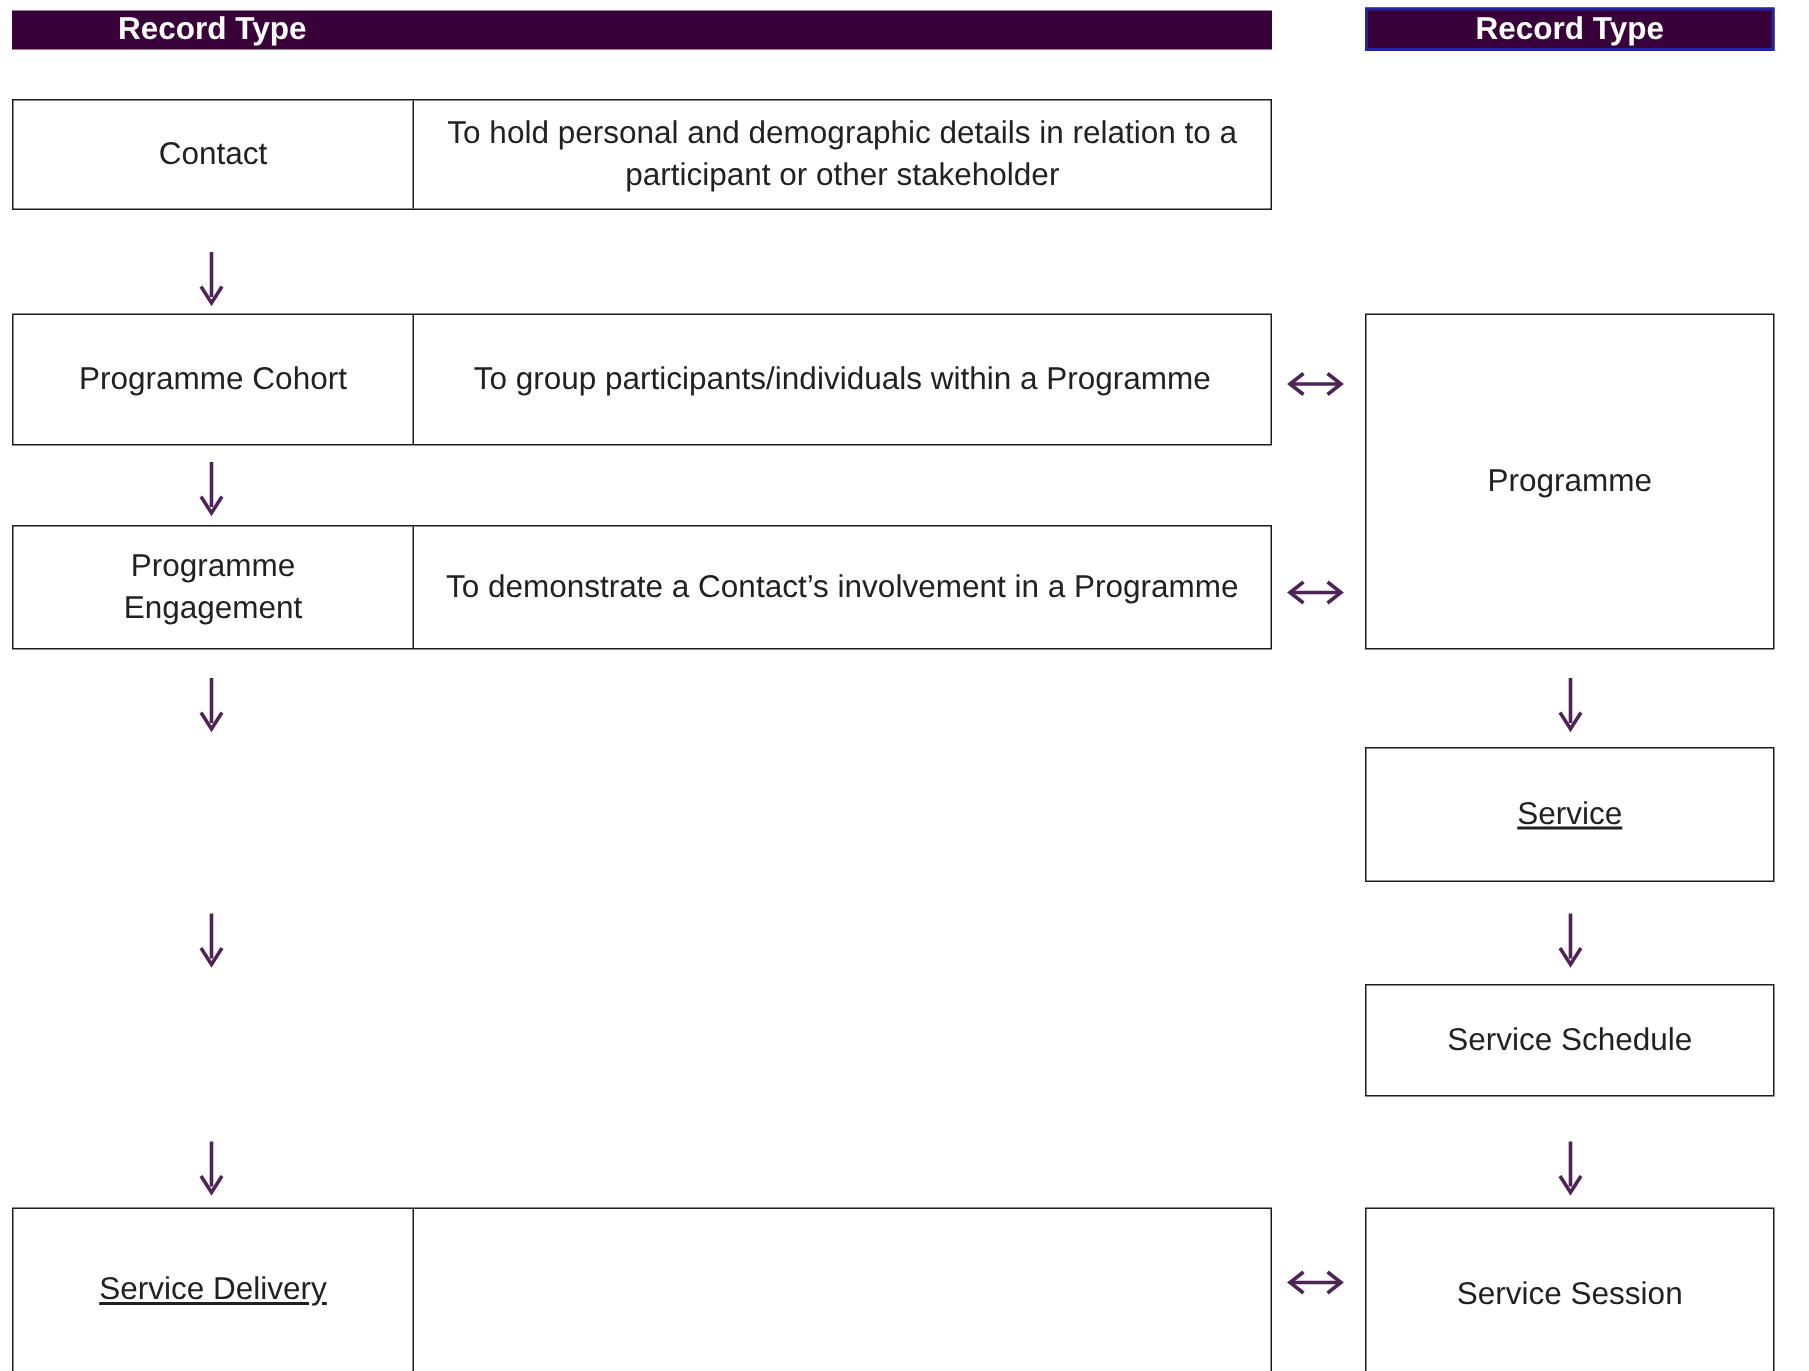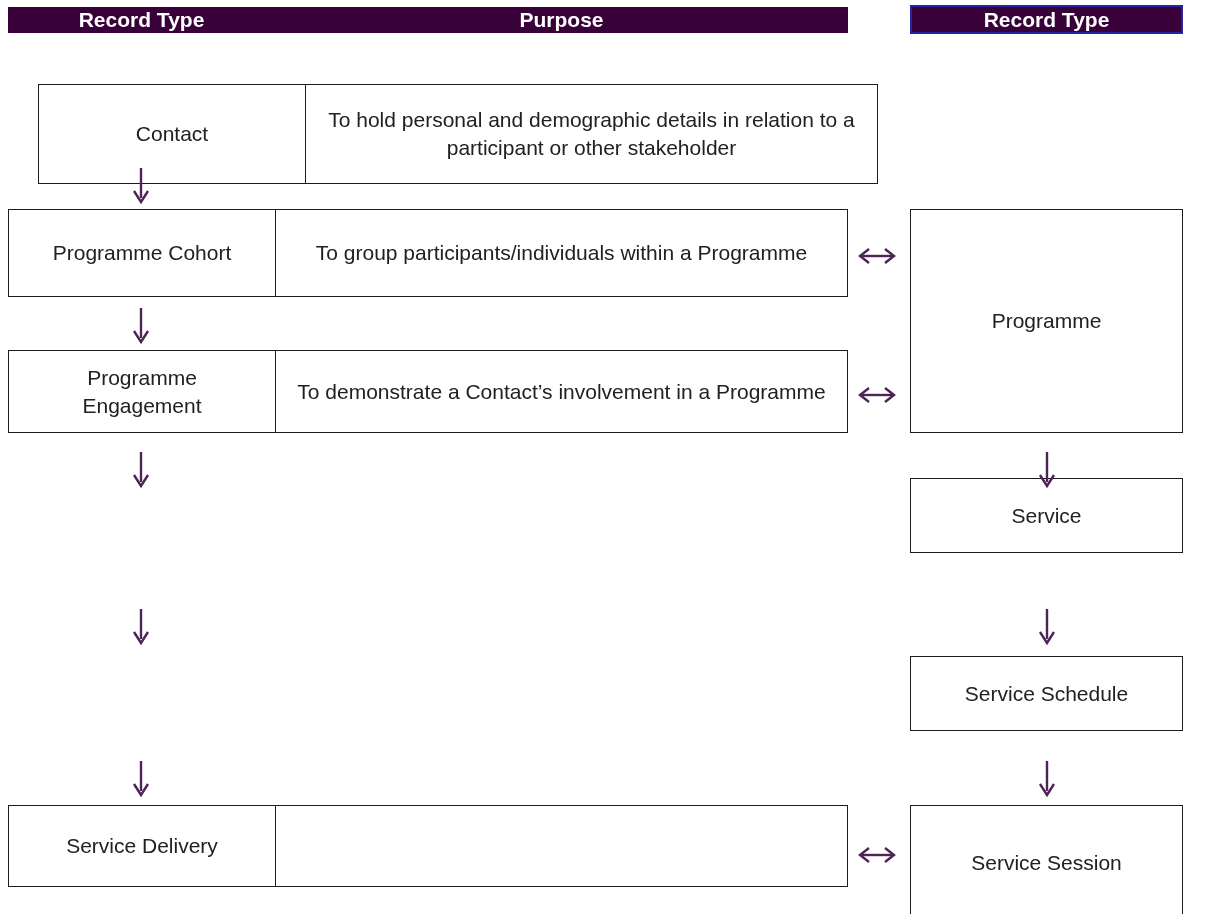--- a/index.html
+++ b/index.html
@@ -97,7 +97,6 @@
 
   <div class="header-bar header-left-bar">
     <div class="hlabel hl-left">Record Type</div>
-    <div class="hlabel hl-right">Purpose</div>
   </div>
 
   <div class="header-bar header-right-bar">

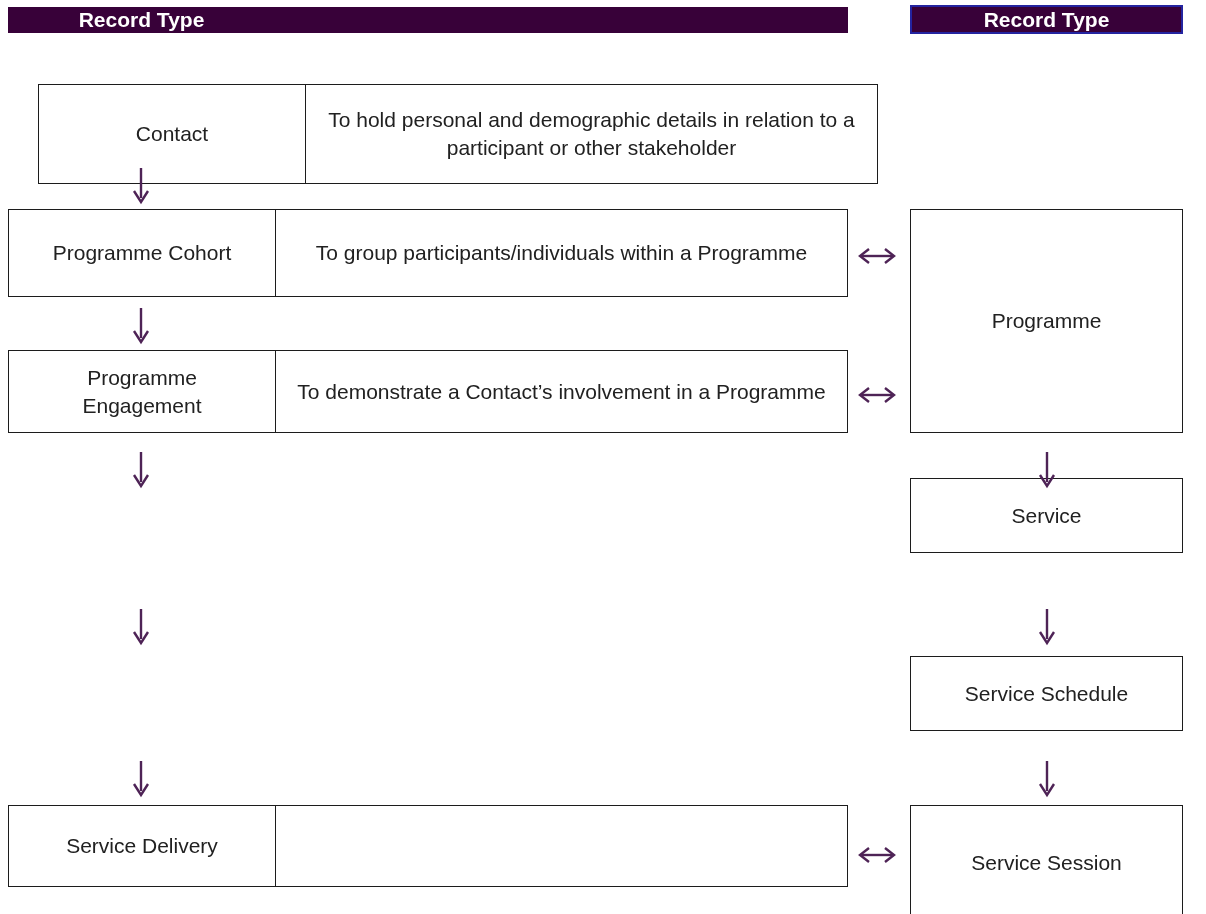--- a/index.html
+++ b/index.html
@@ -103,7 +103,7 @@
     <div>Record Type</div>
   </div>
 
-  <div class="row" style="top:84px; height:100px;margin-left:30px;">
+  <div class="row" style="top:66px; height:74px;">
     <div class="cell-left">Contact</div>
     <div class="cell-right">
         <span>To hold personal and demographic details in relation to a participant or other stakeholder</span>

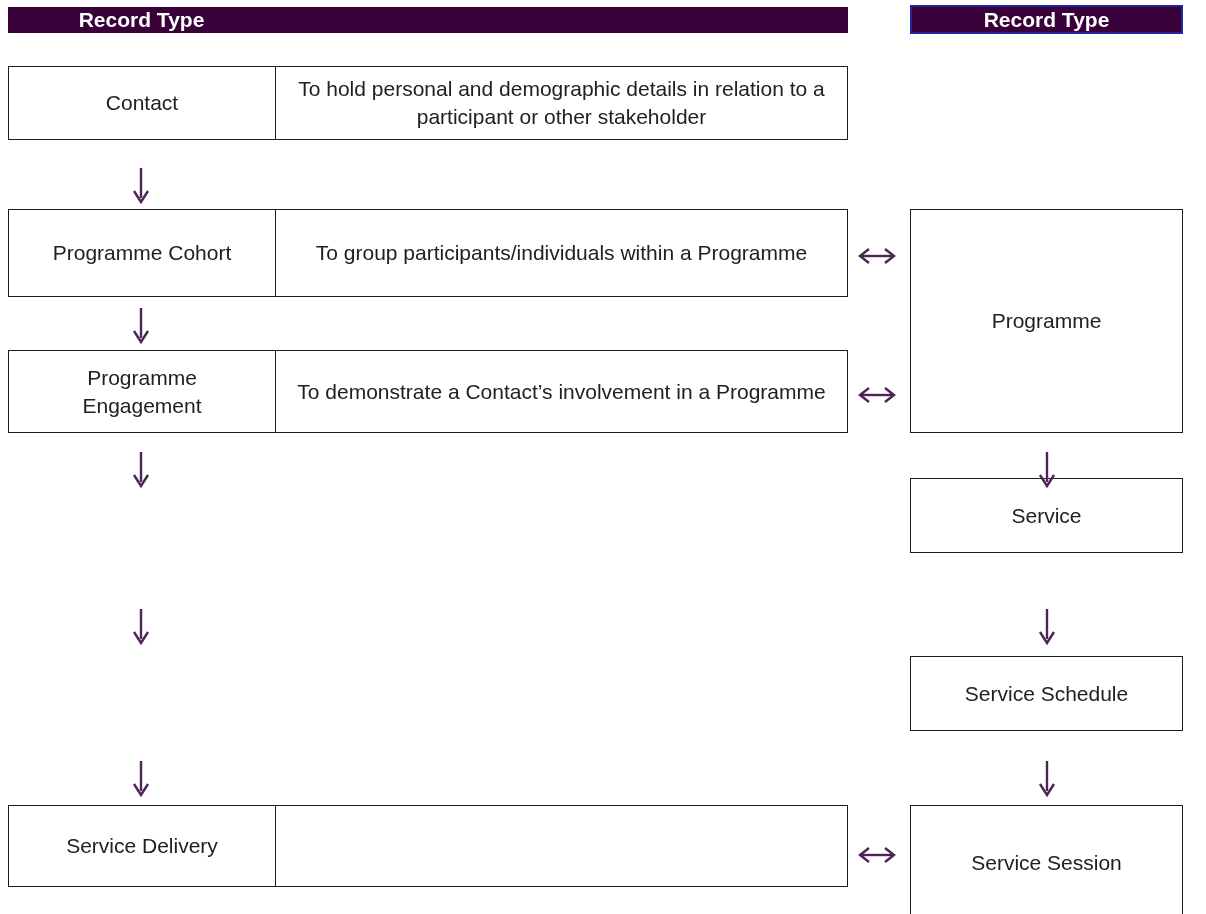--- a/index.html
+++ b/index.html
@@ -129,7 +129,7 @@
   </div>
 
   <div class="rbox" style="top:209px; height:224px;">Programme</div>
-  <div class="rbox" style="top:478px; height:75px;">Service</div>
+  <div class="rbox" style="top:498px; height:90px;text-decoration:underline;">Service</div>
   <div class="rbox" style="top:656px; height:75px;">Service Schedule</div>
   <div class="rbox" style="top:805px; height:116px;">Service Session</div>
 

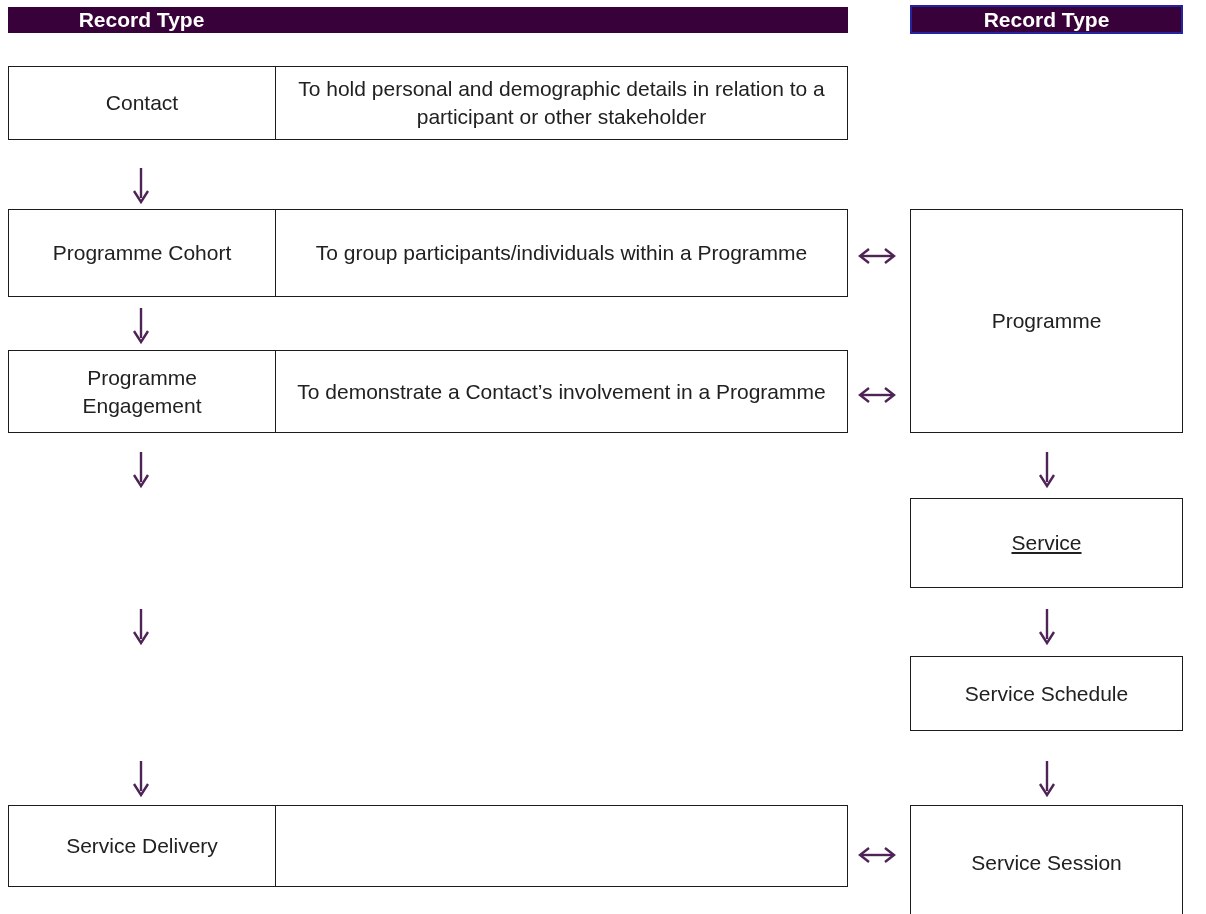--- a/index.html
+++ b/index.html
@@ -124,7 +124,7 @@
       </div>
   </div>
 
-  <div class="row" style="top:805px; height:82px;">
+  <div class="row" style="top:805px; height:110px;text-decoration:underline;">
     <div class="cell-left">Service Delivery</div>
   </div>
 

